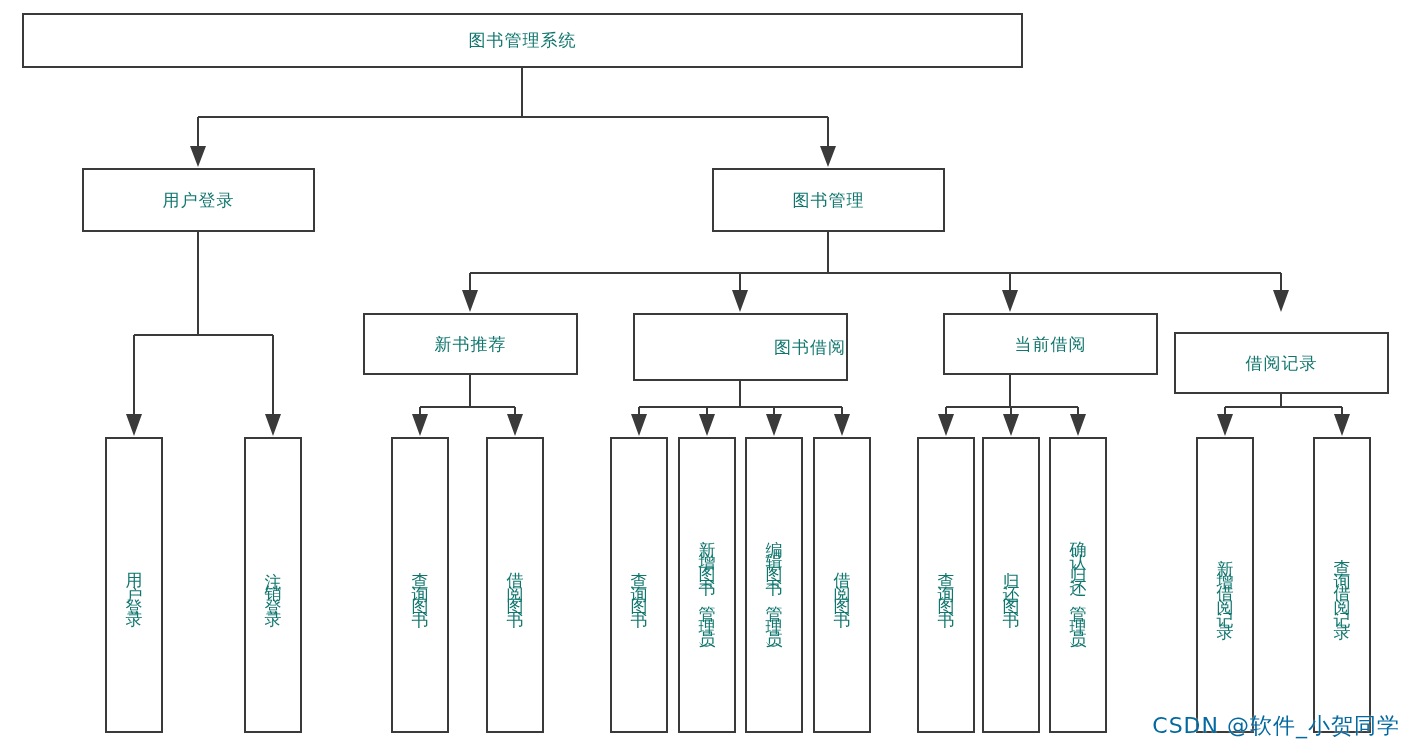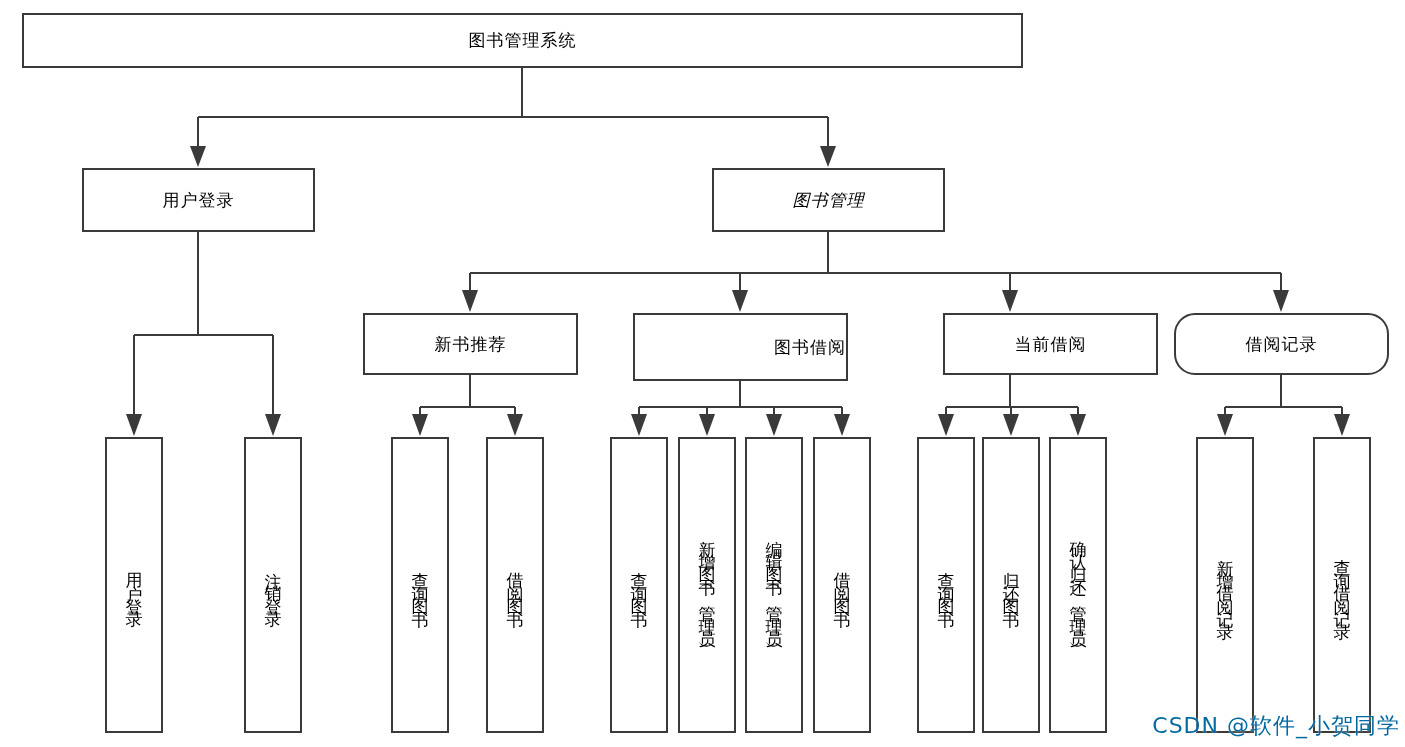--- a/index.html
+++ b/index.html
@@ -27,7 +27,7 @@
     justify-content: center;
     font-size: 17px;
     letter-spacing: 1px;
-    color: #000000;
+    color: #0f766e;
     z-index: 2;
   }
   .node-root   { left: 22px;   top: 13px;  width: 1001px; height: 55px; }

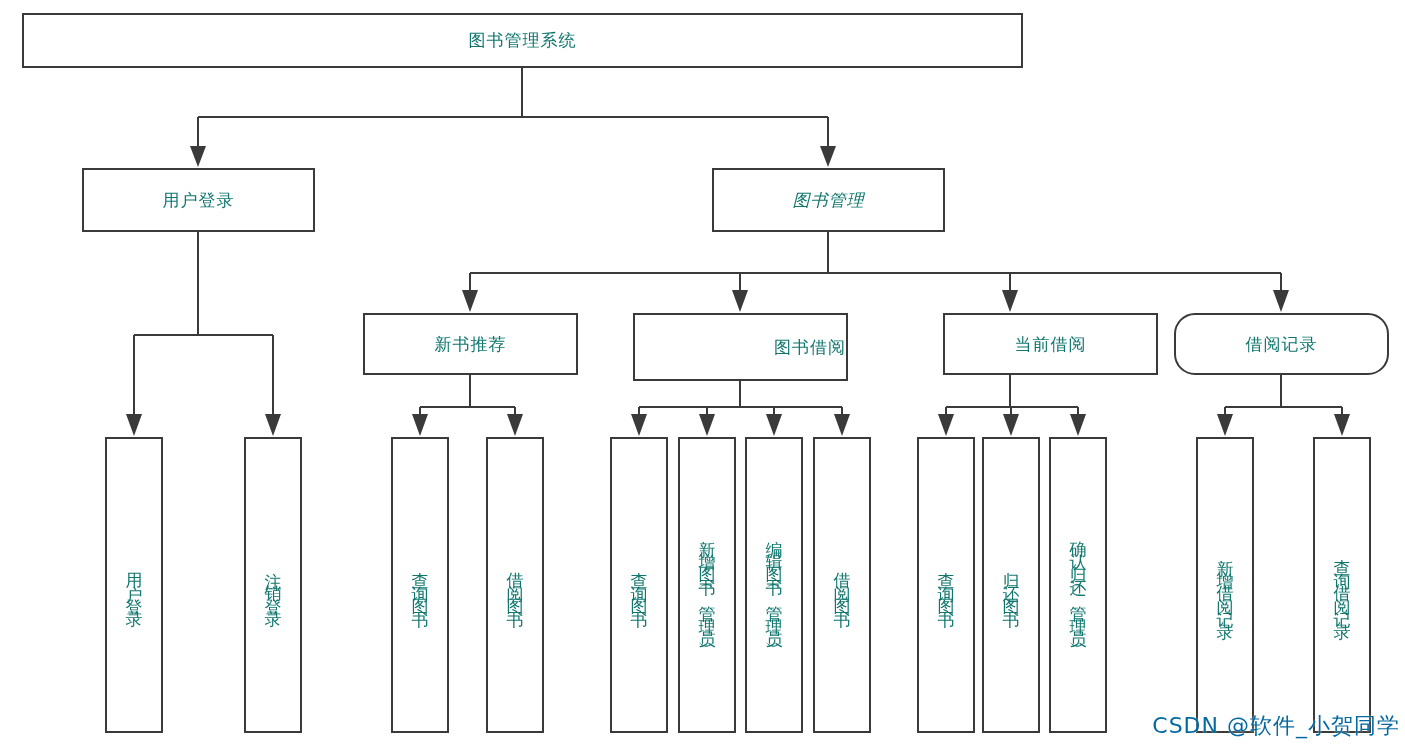--- a/index.html
+++ b/index.html
@@ -32,7 +32,7 @@
   }
   .node-root   { left: 22px;   top: 13px;  width: 1001px; height: 55px; }
   .node-l2-a   { left: 82px;   top: 168px; width: 233px;  height: 64px; }
-  .node-l2-b   { left: 712px;  top: 168px; width: 233px;  height: 64px; font-style: italic; }
+  .node-l2-b   { left: 712px;  top: 168px; width: 233px;  height: 64px; }
   .node-l3-0   { left: 363px;  top: 313px; width: 215px;  height: 62px; font-family: Liberation Serif, serif; }
   .node-l3-1   { left: 633px;  top: 313px; width: 215px;  height: 68px; justify-content: flex-end; }
   .node-l3-2   { left: 903px;  top: 313px; width: 215px;  height: 62px; margin-left: 40px; }

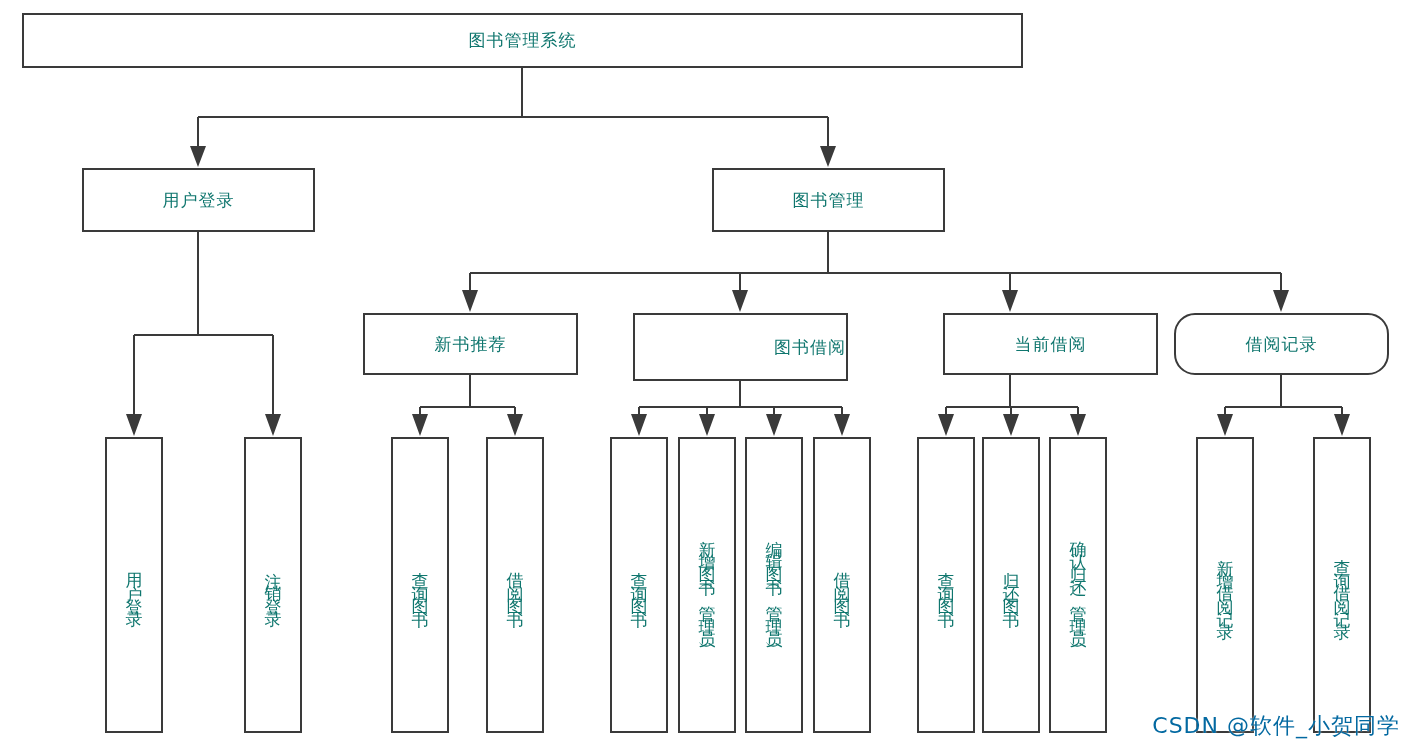--- a/index.html
+++ b/index.html
@@ -36,7 +36,7 @@
   .node-l3-0   { left: 363px;  top: 313px; width: 215px;  height: 62px; font-family: Liberation Serif, serif; }
   .node-l3-1   { left: 633px;  top: 313px; width: 215px;  height: 68px; justify-content: flex-end; }
   .node-l3-2   { left: 903px;  top: 313px; width: 215px;  height: 62px; margin-left: 40px; }
-  .node-l3-3   { left: 1174px; top: 313px; width: 215px;  height: 62px; border-radius: 21px; }
+  .node-l3-3   { left: 1174px; top: 332px; width: 215px;  height: 62px; }
   .leaf {
     top: 437px;
     width: 58px;

